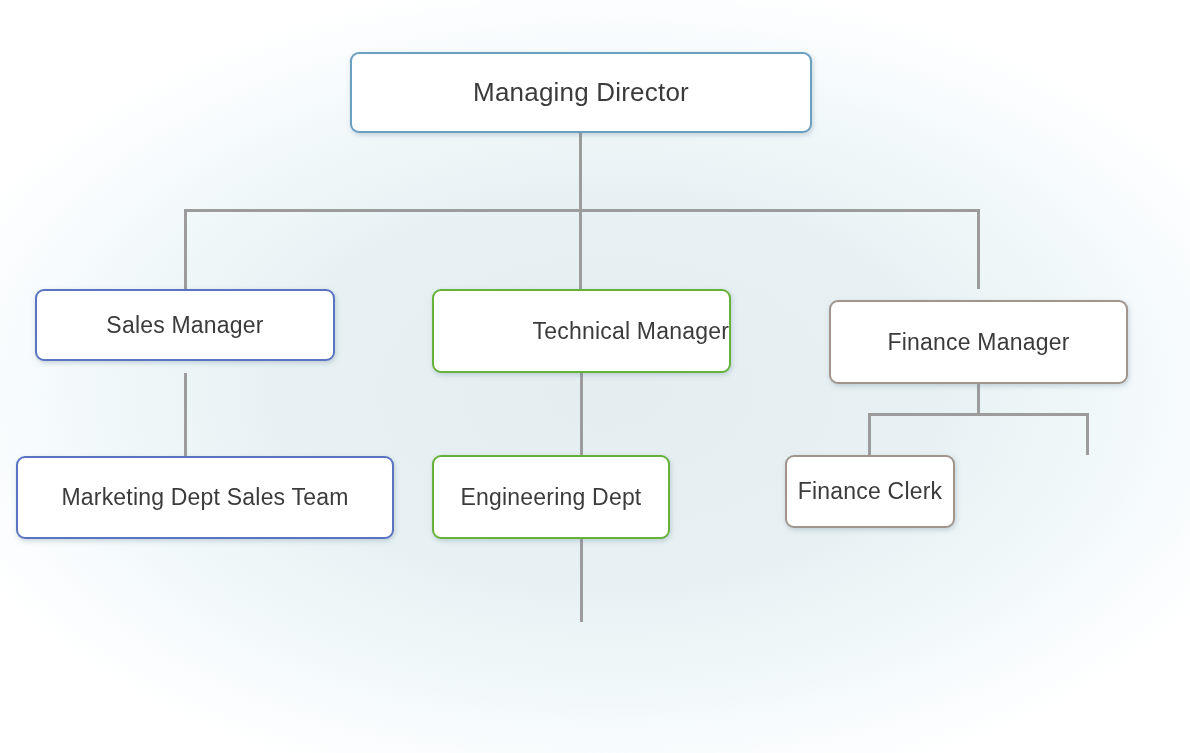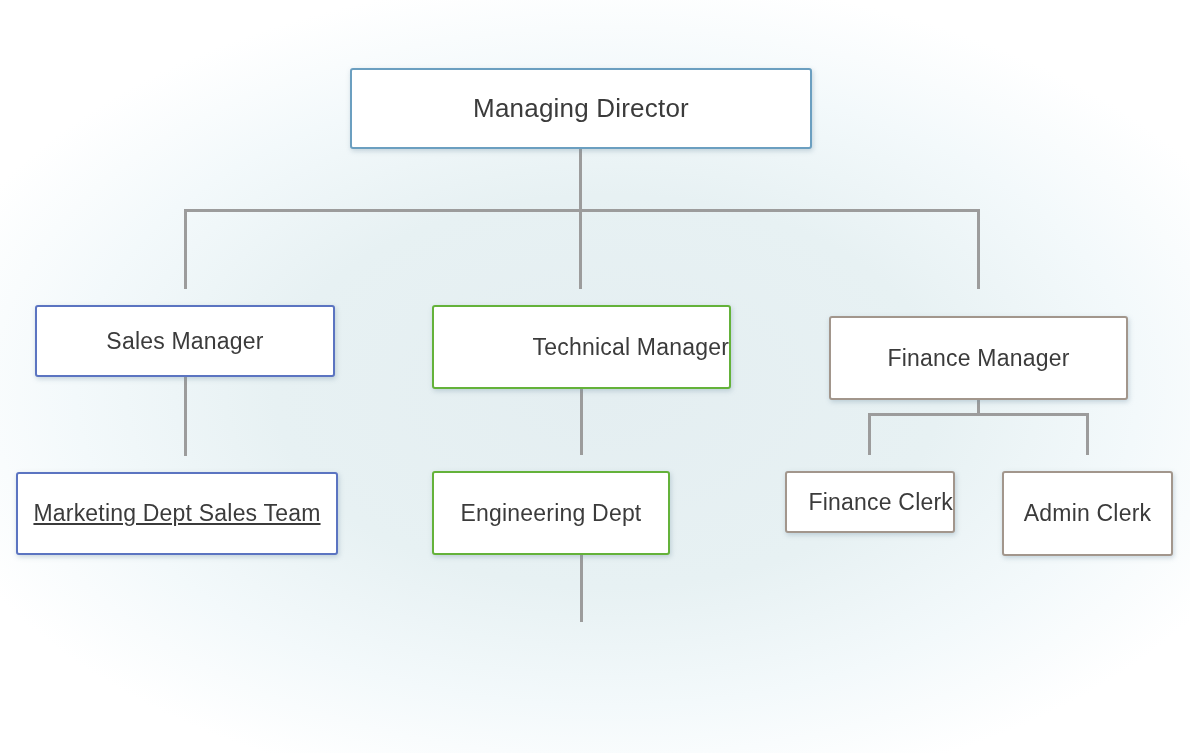--- a/index.html
+++ b/index.html
@@ -22,7 +22,7 @@
     box-sizing: border-box;
     background: #ffffff;
     border: 2px solid #999999;
-    border-radius: 3px;
+    border-radius: 9px;
     display: flex;
     align-items: center;
     justify-content: center;
@@ -32,7 +32,6 @@
     box-shadow: 1px 2px 5px rgba(110, 140, 160, 0.35);
     white-space: nowrap;
     cursor: default;
-    margin-top: 16px;
   }
   .connector {
     position: absolute;

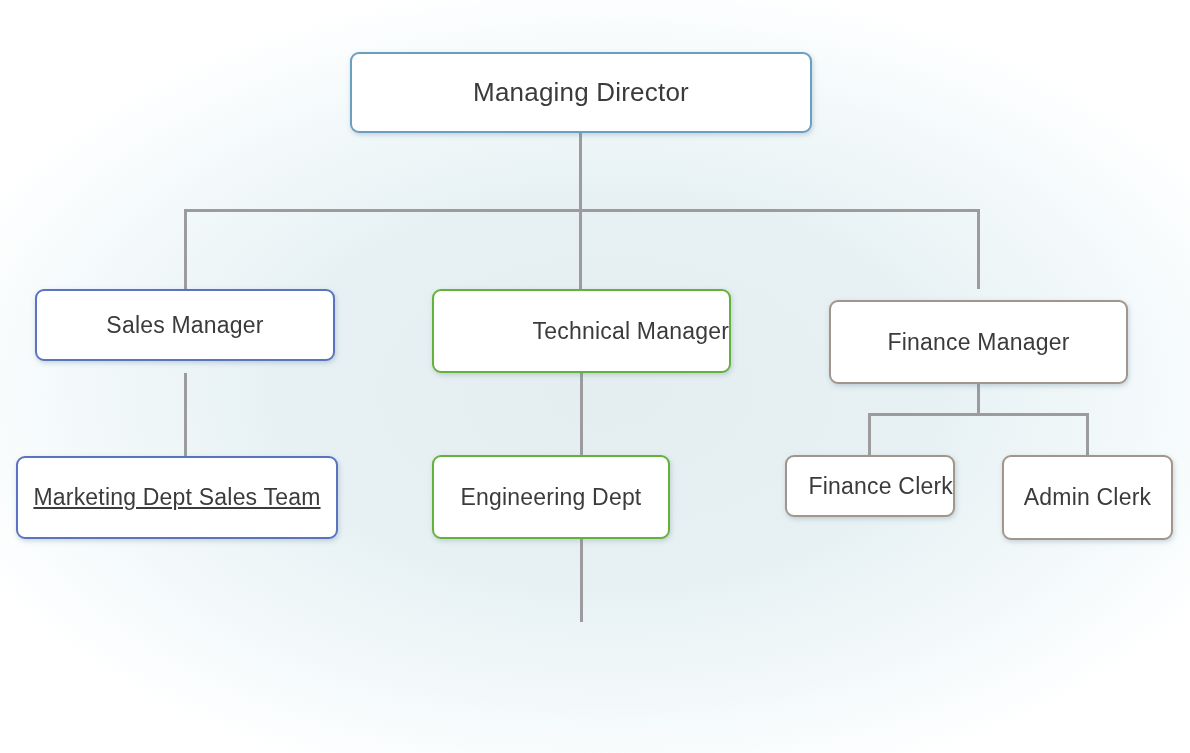--- a/index.html
+++ b/index.html
@@ -42,7 +42,7 @@
   #node-sales-manager       { left:  35px; top: 289px; width: 300px; height: 72px; }
   #node-technical-manager   { left: 432px; top: 289px; width: 299px; height: 84px; }
   #node-finance-manager     { left: 829px; top: 300px; width: 299px; height: 84px; }
-  #node-marketing-dept-sales-team { left: 16px;  top: 456px; width: 322px; height: 83px; text-decoration: underline; }
+  #node-marketing-dept-sales-team { left: 16px;  top: 456px; width: 378px; height: 83px; }
   #node-engineering-dept    { left: 432px; top: 455px; width: 238px; height: 84px; }
   #node-finance-clerk       { left: 785px; top: 455px; width: 170px; height: 62px; justify-content: flex-end; }
   #node-admin-clerk         { left: 1002px; top: 455px; width: 171px; height: 85px; }

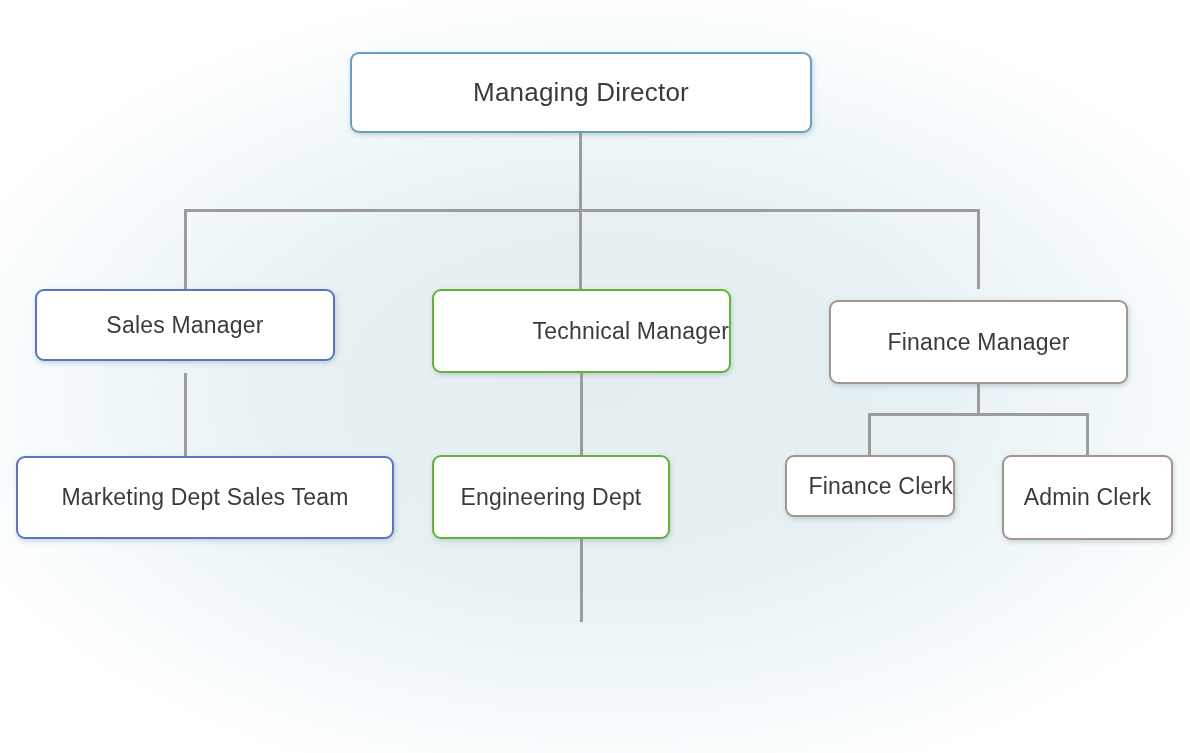--- a/index.html
+++ b/index.html
@@ -44,7 +44,7 @@
   #node-finance-manager     { left: 829px; top: 300px; width: 299px; height: 84px; }
   #node-marketing-dept-sales-team { left: 16px;  top: 456px; width: 378px; height: 83px; }
   #node-engineering-dept    { left: 432px; top: 455px; width: 238px; height: 84px; }
-  #node-finance-clerk       { left: 785px; top: 455px; width: 170px; height: 62px; justify-content: flex-end; }
+  #node-finance-clerk       { left: 785px; top: 455px; width: 170px; height: 73px; }
   #node-admin-clerk         { left: 1002px; top: 455px; width: 171px; height: 85px; }
   #node-project-service-team{ left: 431px; top: 622px; width: 301px; height: 84px; }
 

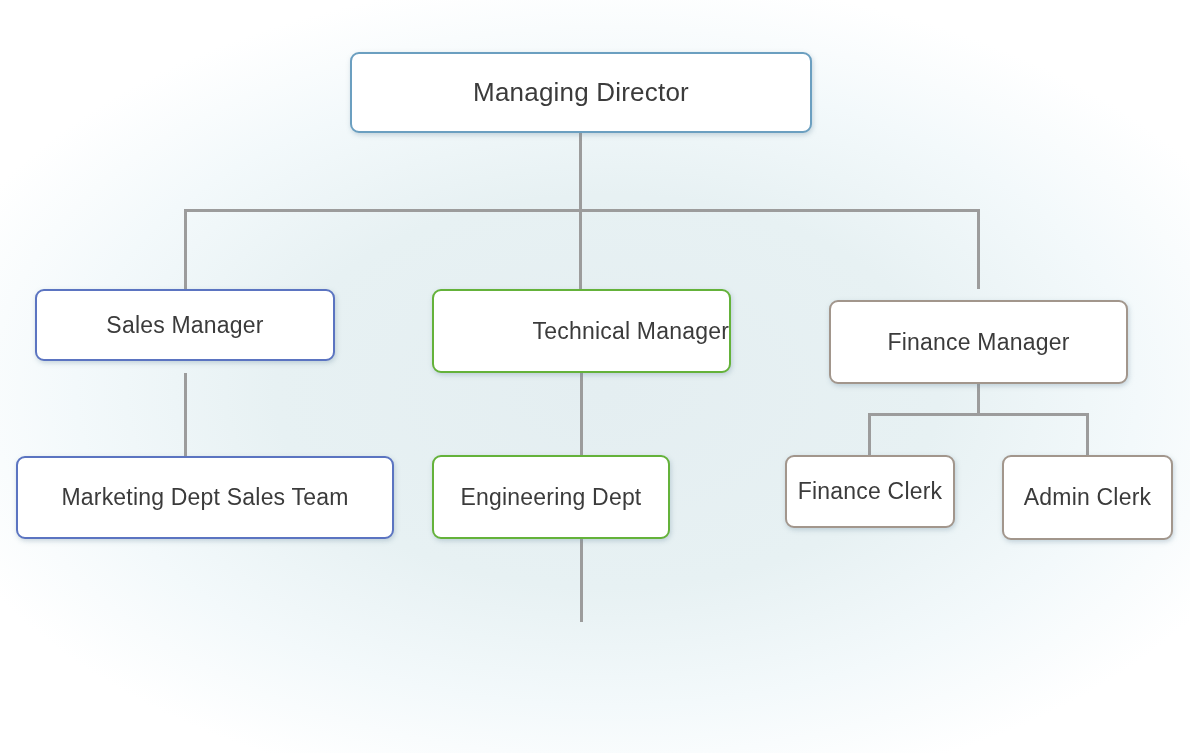--- a/index.html
+++ b/index.html
@@ -105,9 +105,6 @@
     <span>Finance Clerk</span>
   </div>
 
-  <div class="node" id="node-admin-clerk" style="border-color: rgb(162, 150, 140);">
-    <span>Admin Clerk</span>
-  </div>
 
 
 </div>

